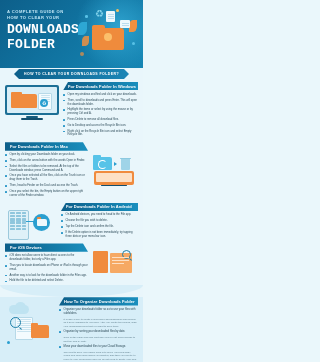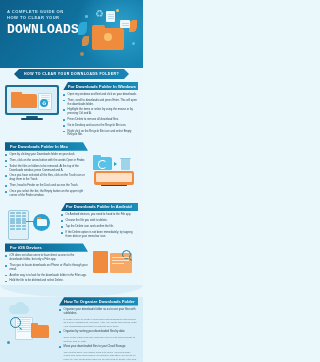--- a/index.html
+++ b/index.html
@@ -86,6 +86,7 @@
     <div class="hero-txt">
       <div class="eyebrow">A Complete Guide On How To Clear Your</div>
       <div class="bigtitle">Downloads</div>
+      <div class="bigtitle">Folder</div>
     </div>
 
     <div class="art">

